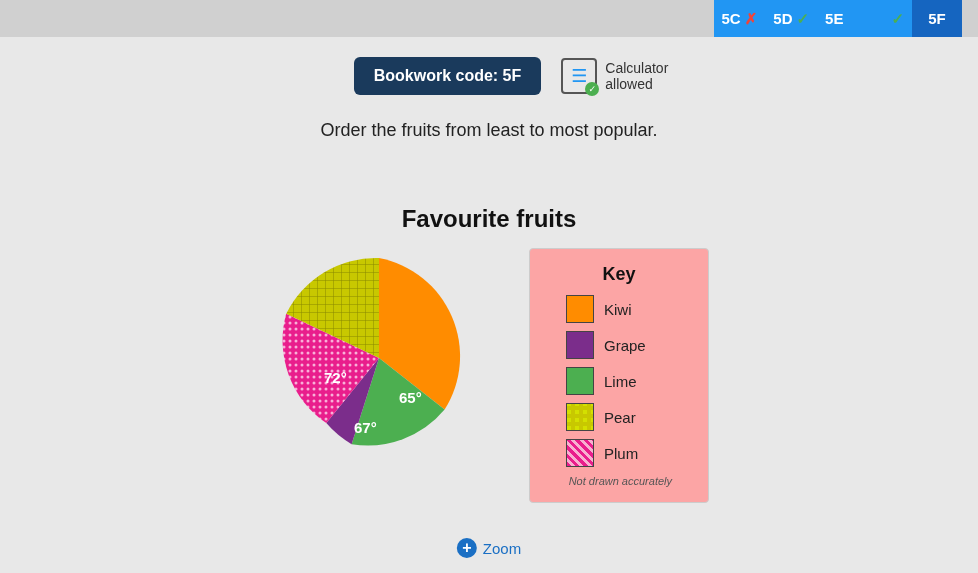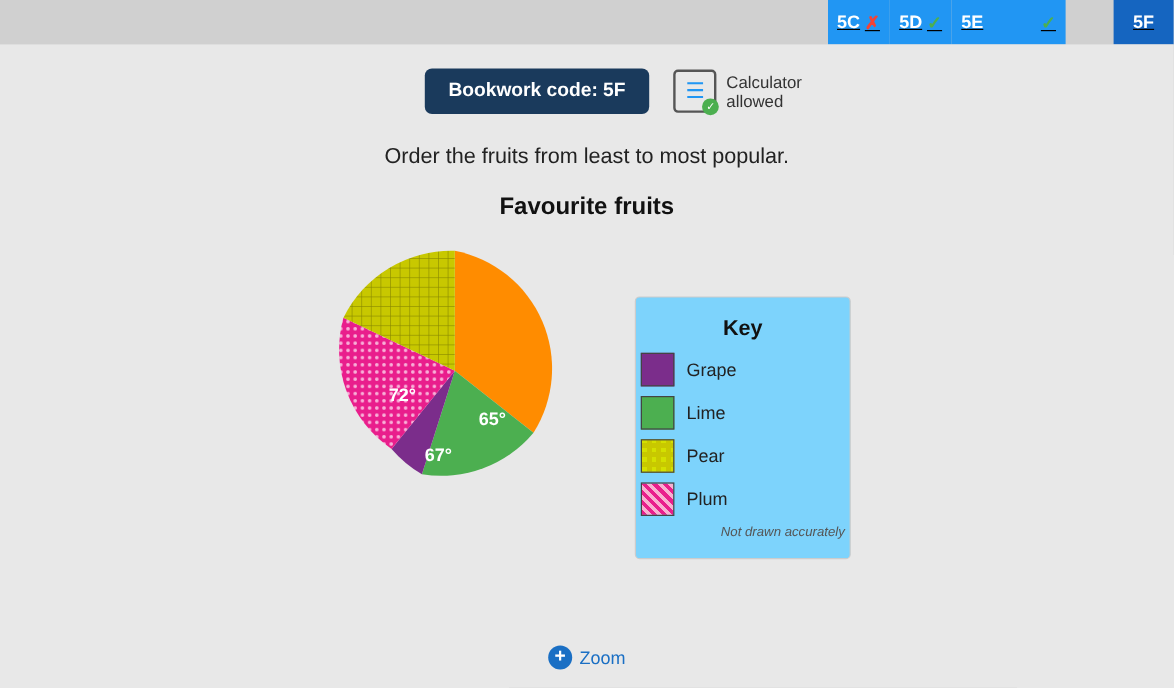--- a/index.html
+++ b/index.html
@@ -16,11 +16,10 @@
     .top-nav {
       position: absolute;
       top: 0;
-      right: 0;
+      right: 16px;
       display: flex;
       align-items: center;
       height: 37px;
-      text-decoration: underline;
     }
 
     .nav-tab {

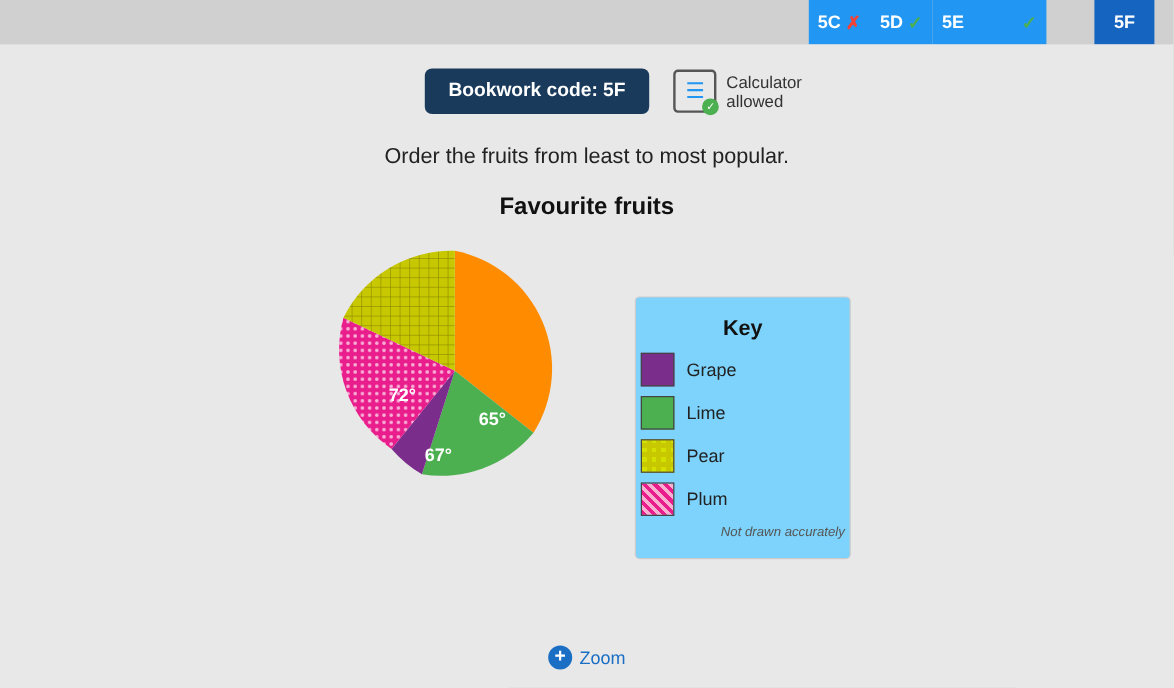--- a/index.html
+++ b/index.html
@@ -38,7 +38,7 @@
     .nav-tab-5c { background: #2196F3; }
     .nav-tab-5d { background: #2196F3; justify-content: space-between; }
     .nav-tab-5e { background: #2196F3; gap: 44px; }
-    .nav-tab-5f { background: #1565C0; margin-left: 40px; }
+    .nav-tab-5f { background: #1565C0; }
     .nav-tab-summary { background: #0a3d6b; min-width: 115px; }
 
     .nav-tab .check { color: #4caf50; margin-left: 4px; }

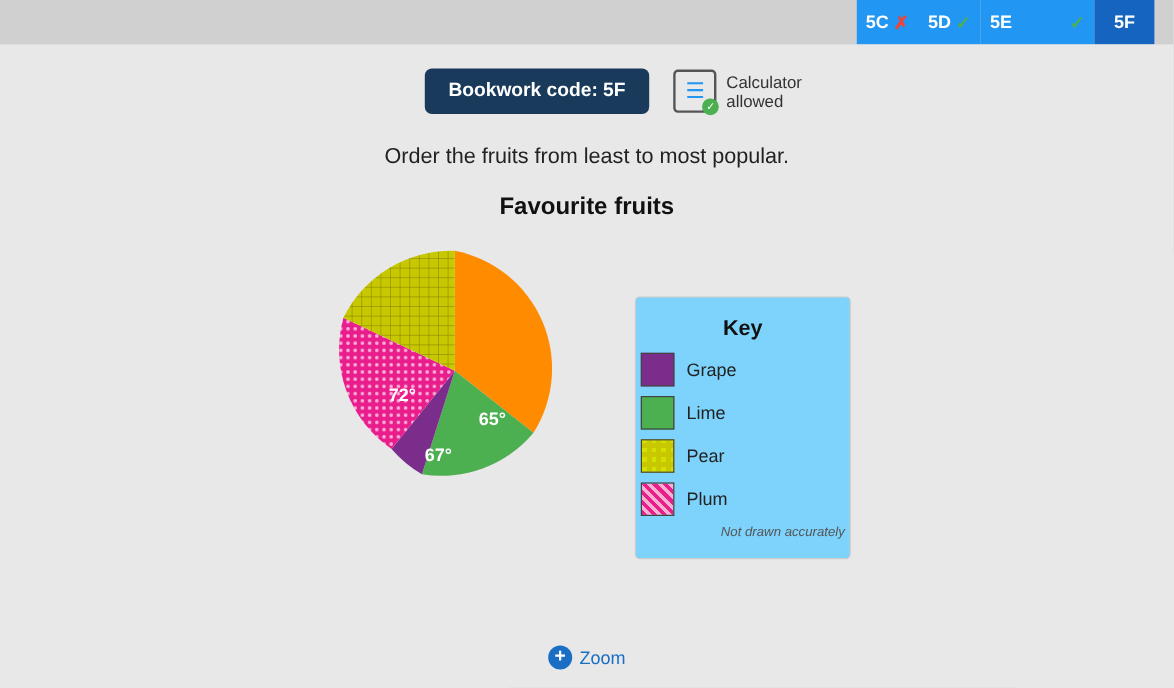--- a/index.html
+++ b/index.html
@@ -122,10 +122,11 @@
 
     
     .chart-title {
-      font-size: 20px;
+      font-size: 24px;
       font-weight: bold;
       color: #111;
       margin-bottom: 15px;
+      margin-top: 44px;
     }
 
     

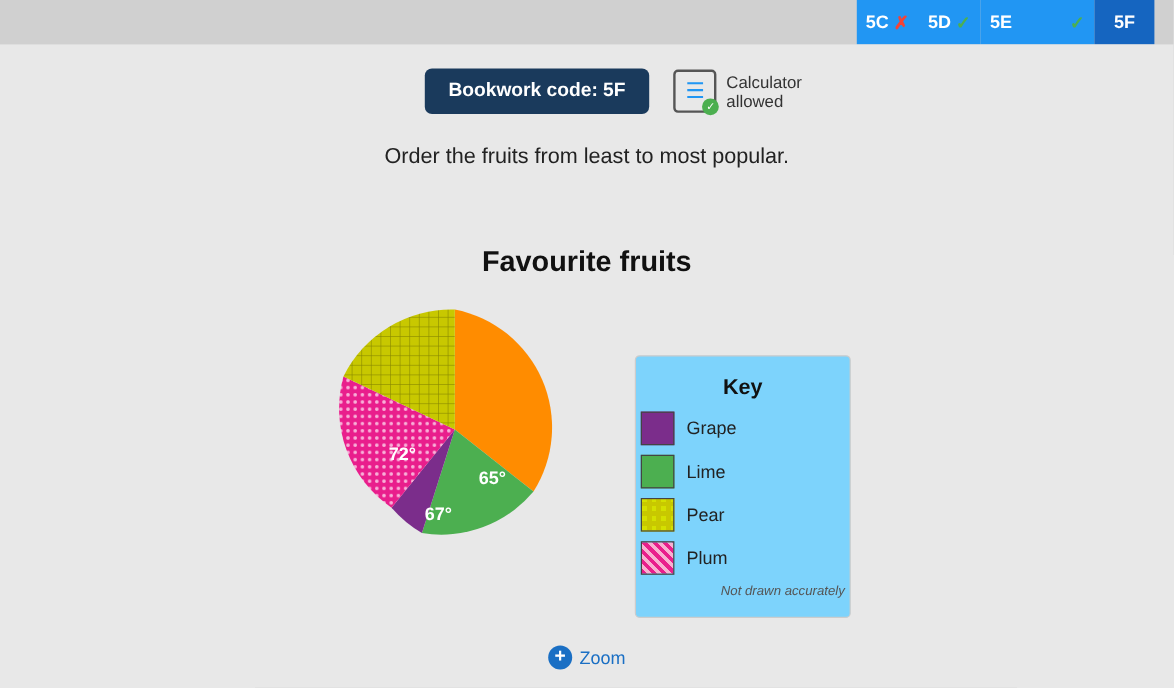--- a/index.html
+++ b/index.html
@@ -145,12 +145,11 @@
 
     
     .key-box {
-      background: #7dd3fc;
+      background: #fca5a5;
       border: 1px solid #ccc;
       border-radius: 4px;
-      padding: 15px 4px;
+      padding: 15px 36px;
       min-width: 180px;
-      margin-top: 48px;
     }
 
     .key-title {

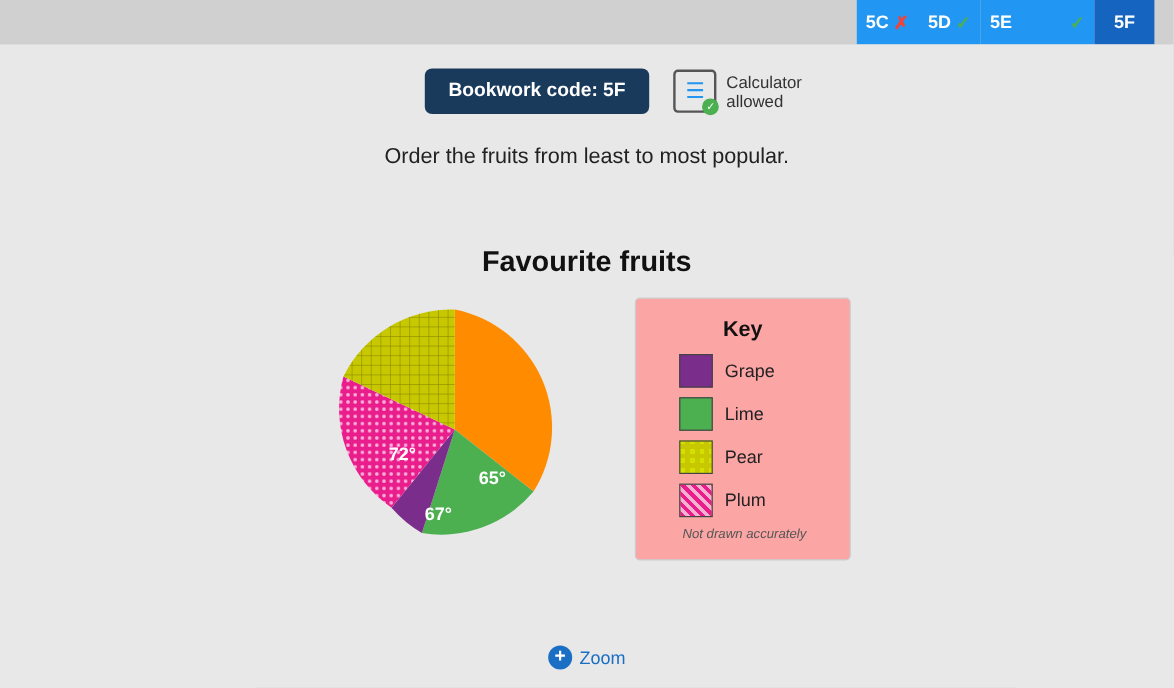--- a/index.html
+++ b/index.html
@@ -322,6 +322,10 @@
       <div class="key-title">Key</div>
 
       <div class="key-item">
+        <div class="key-swatch key-swatch-kiwi"></div>
+        <span>Kiwi</span>
+      </div>
+      <div class="key-item">
         <div class="key-swatch key-swatch-grape"></div>
         <span>Grape</span>
       </div>

